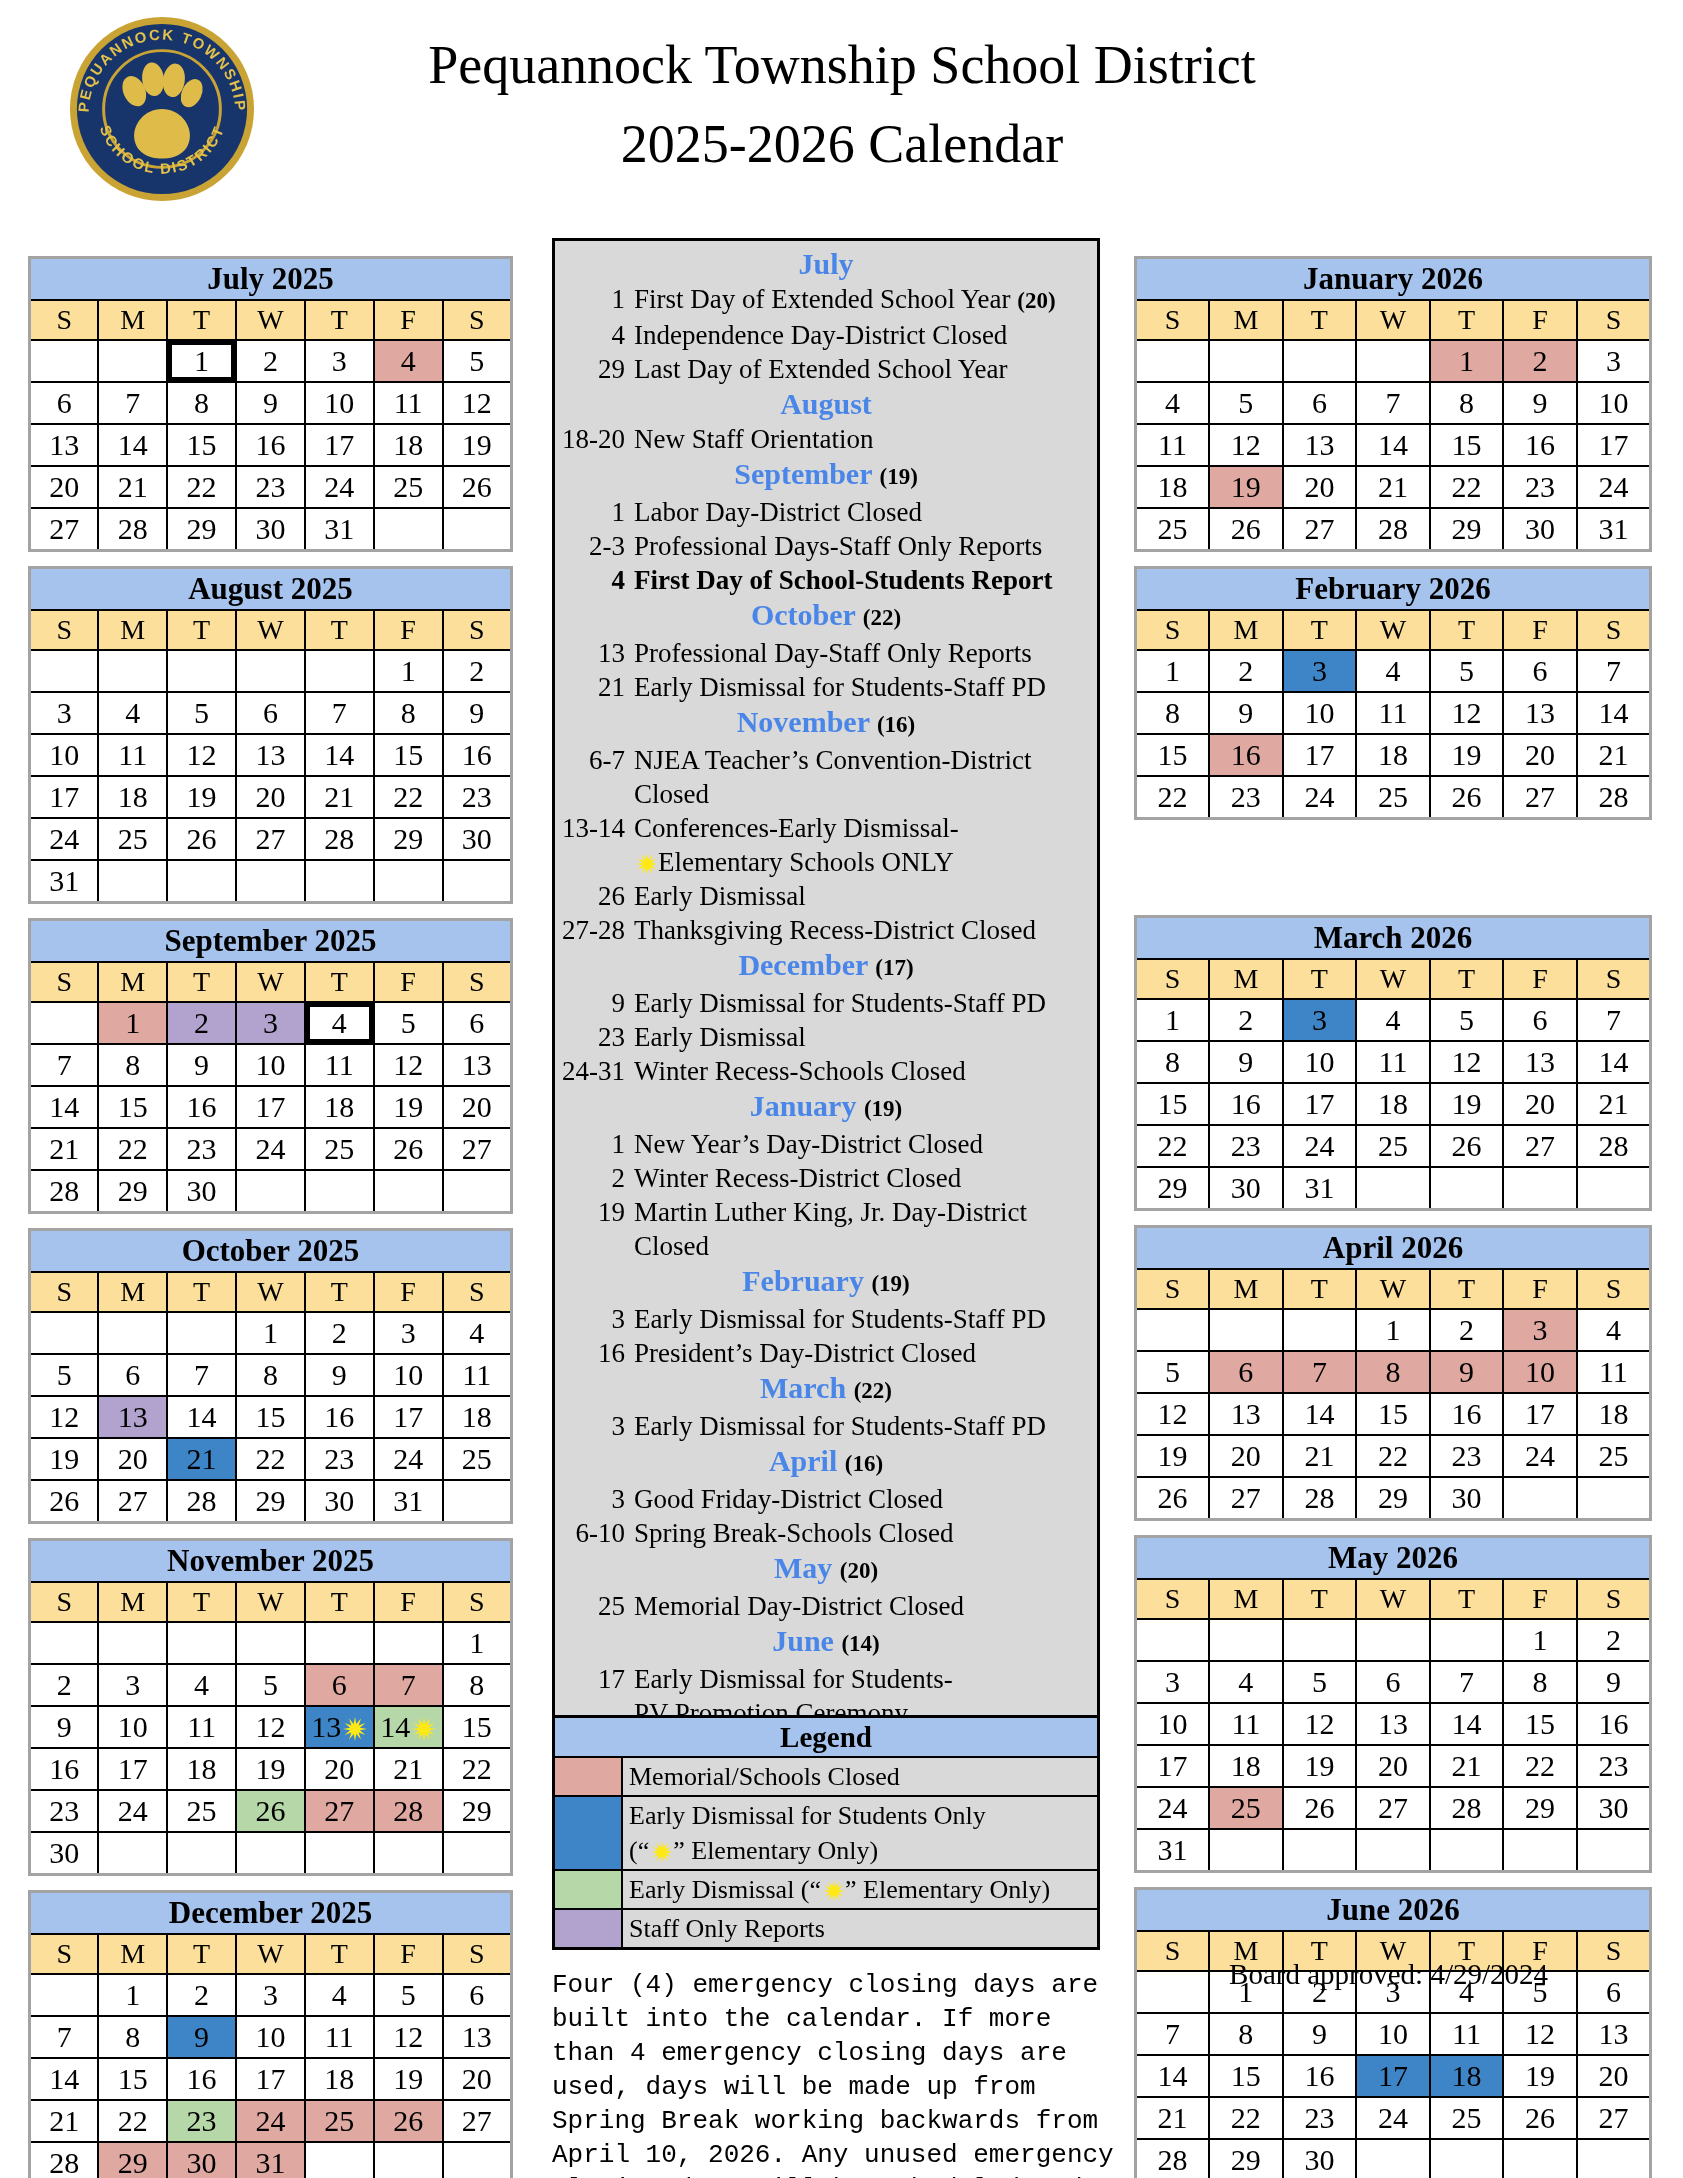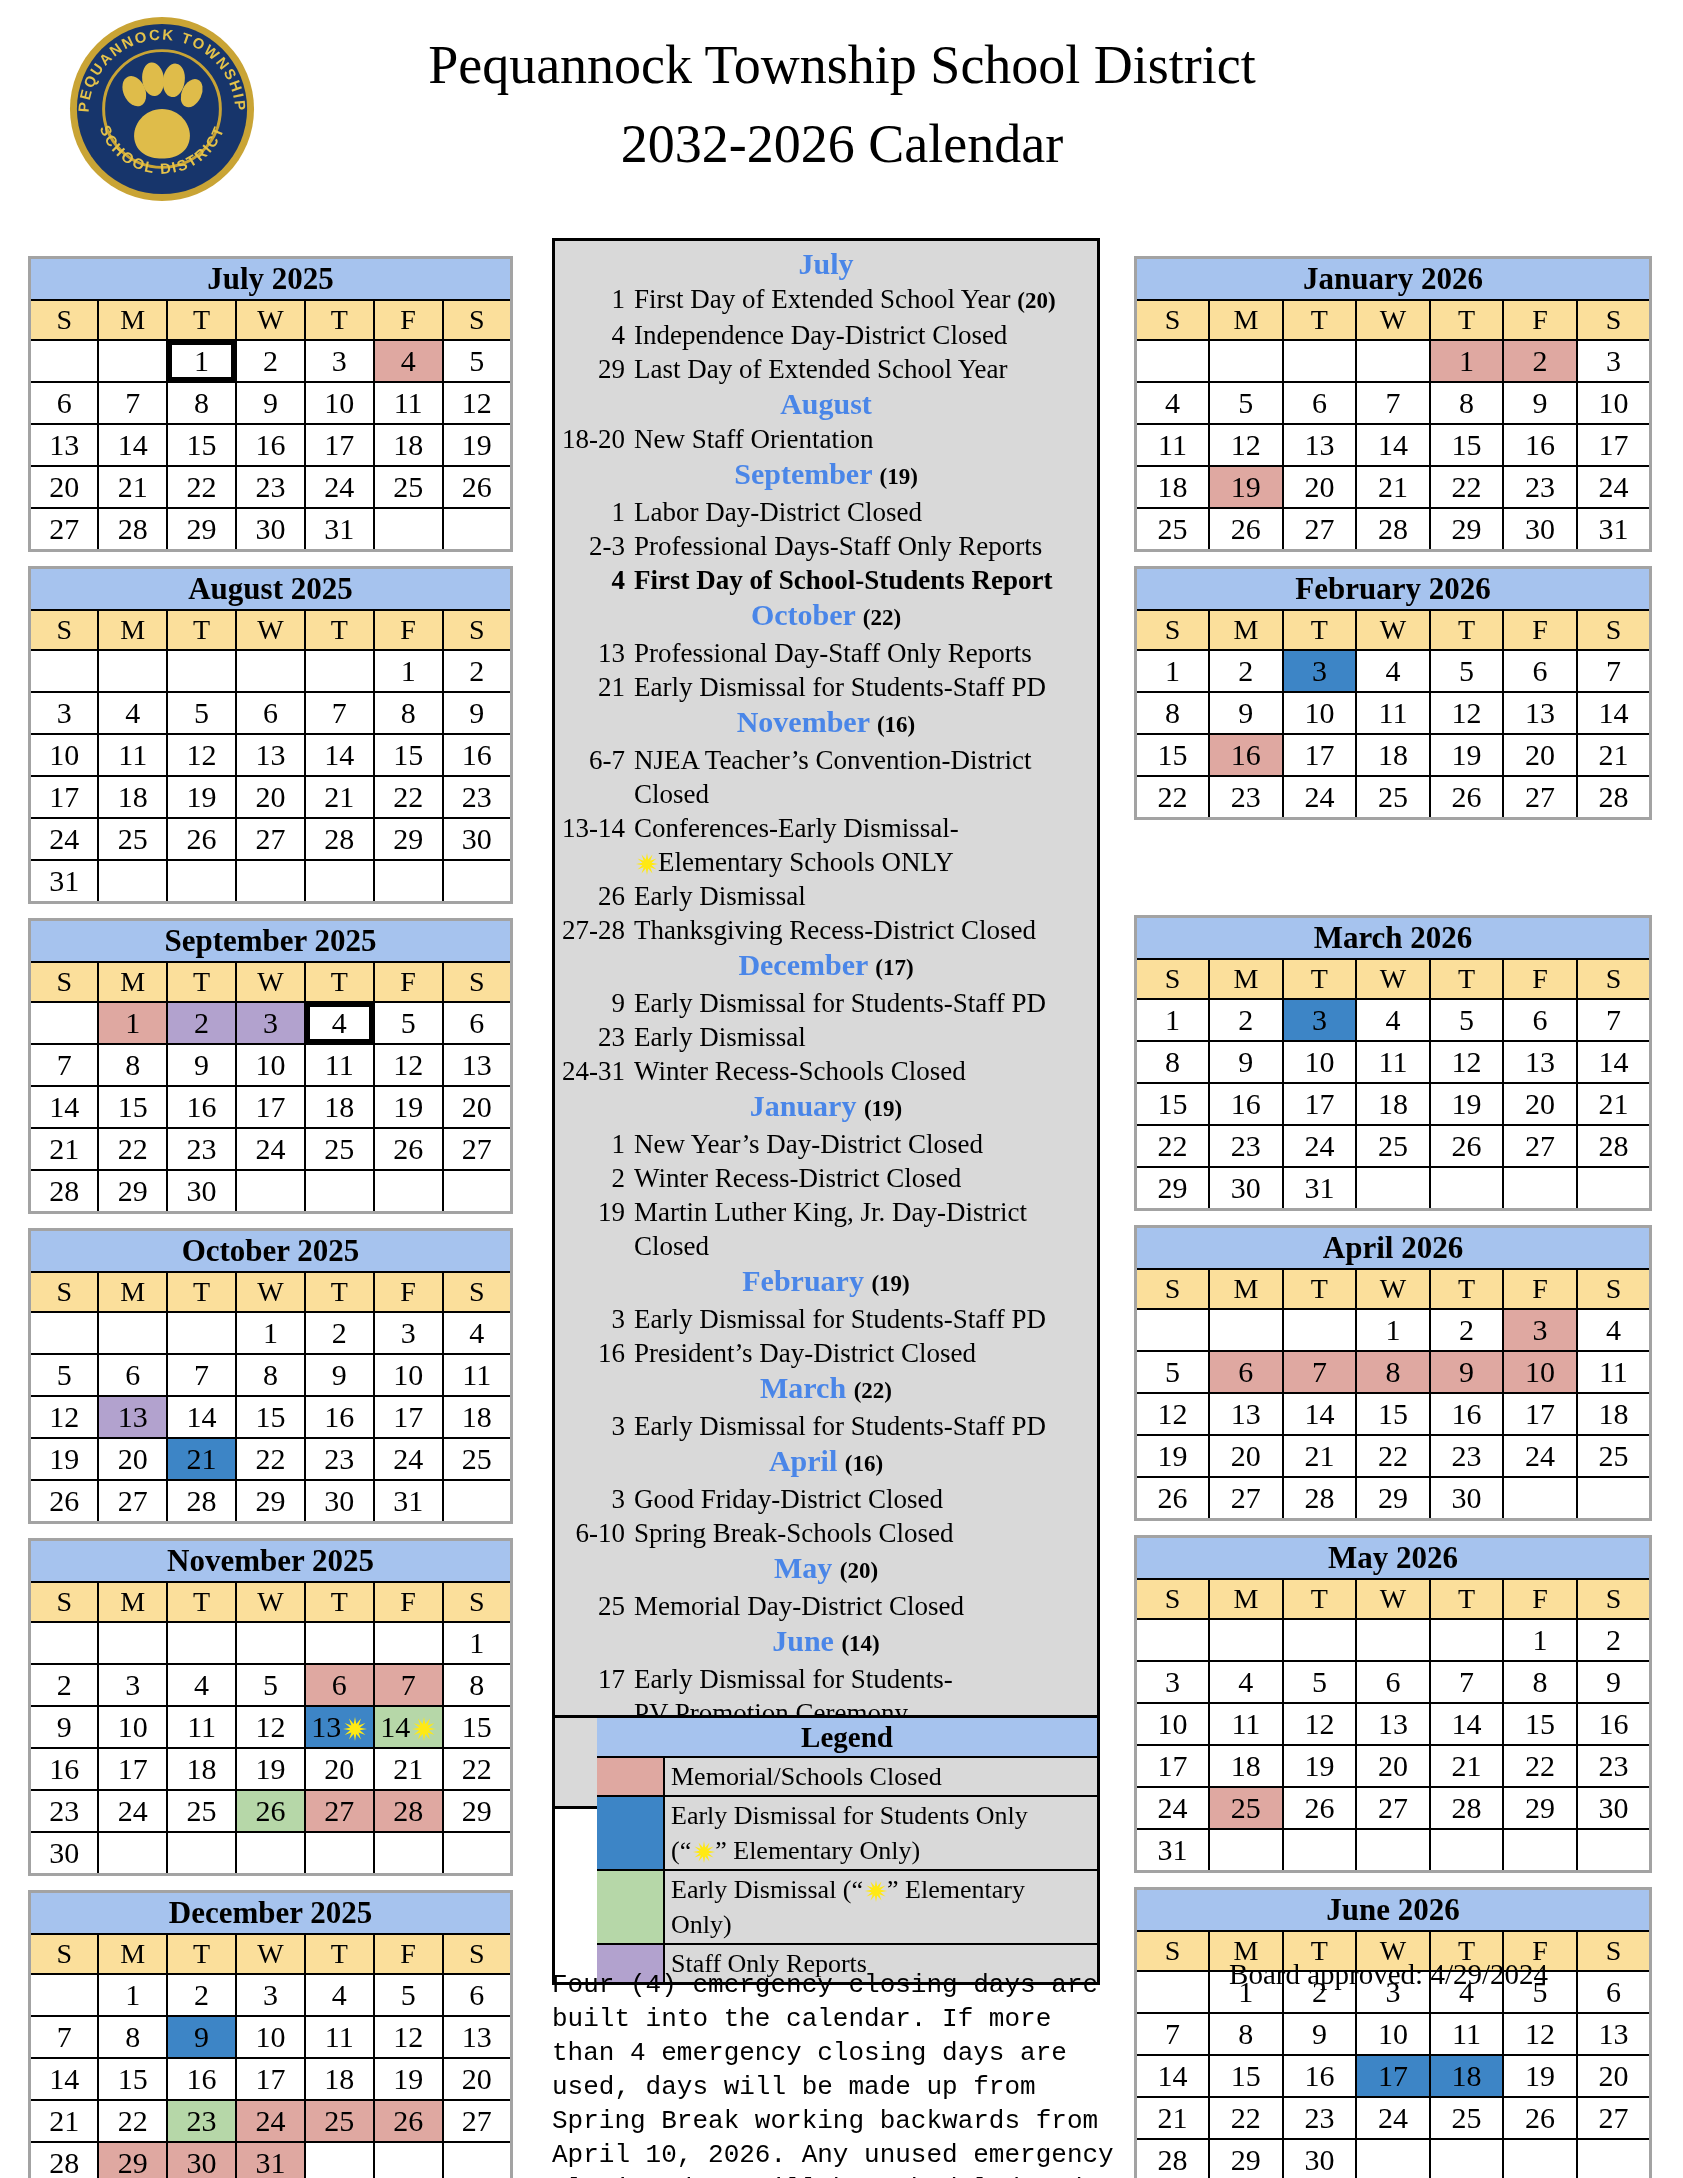--- a/index.html
+++ b/index.html
@@ -82,7 +82,7 @@
 
   <div class="title">
     <div>Pequannock Township School District</div>
-    <div>2032-2026 Calendar</div>
+    <div>2025-2026 Calendar</div>
   </div>
 
   <div class="col-left" id="left-months">

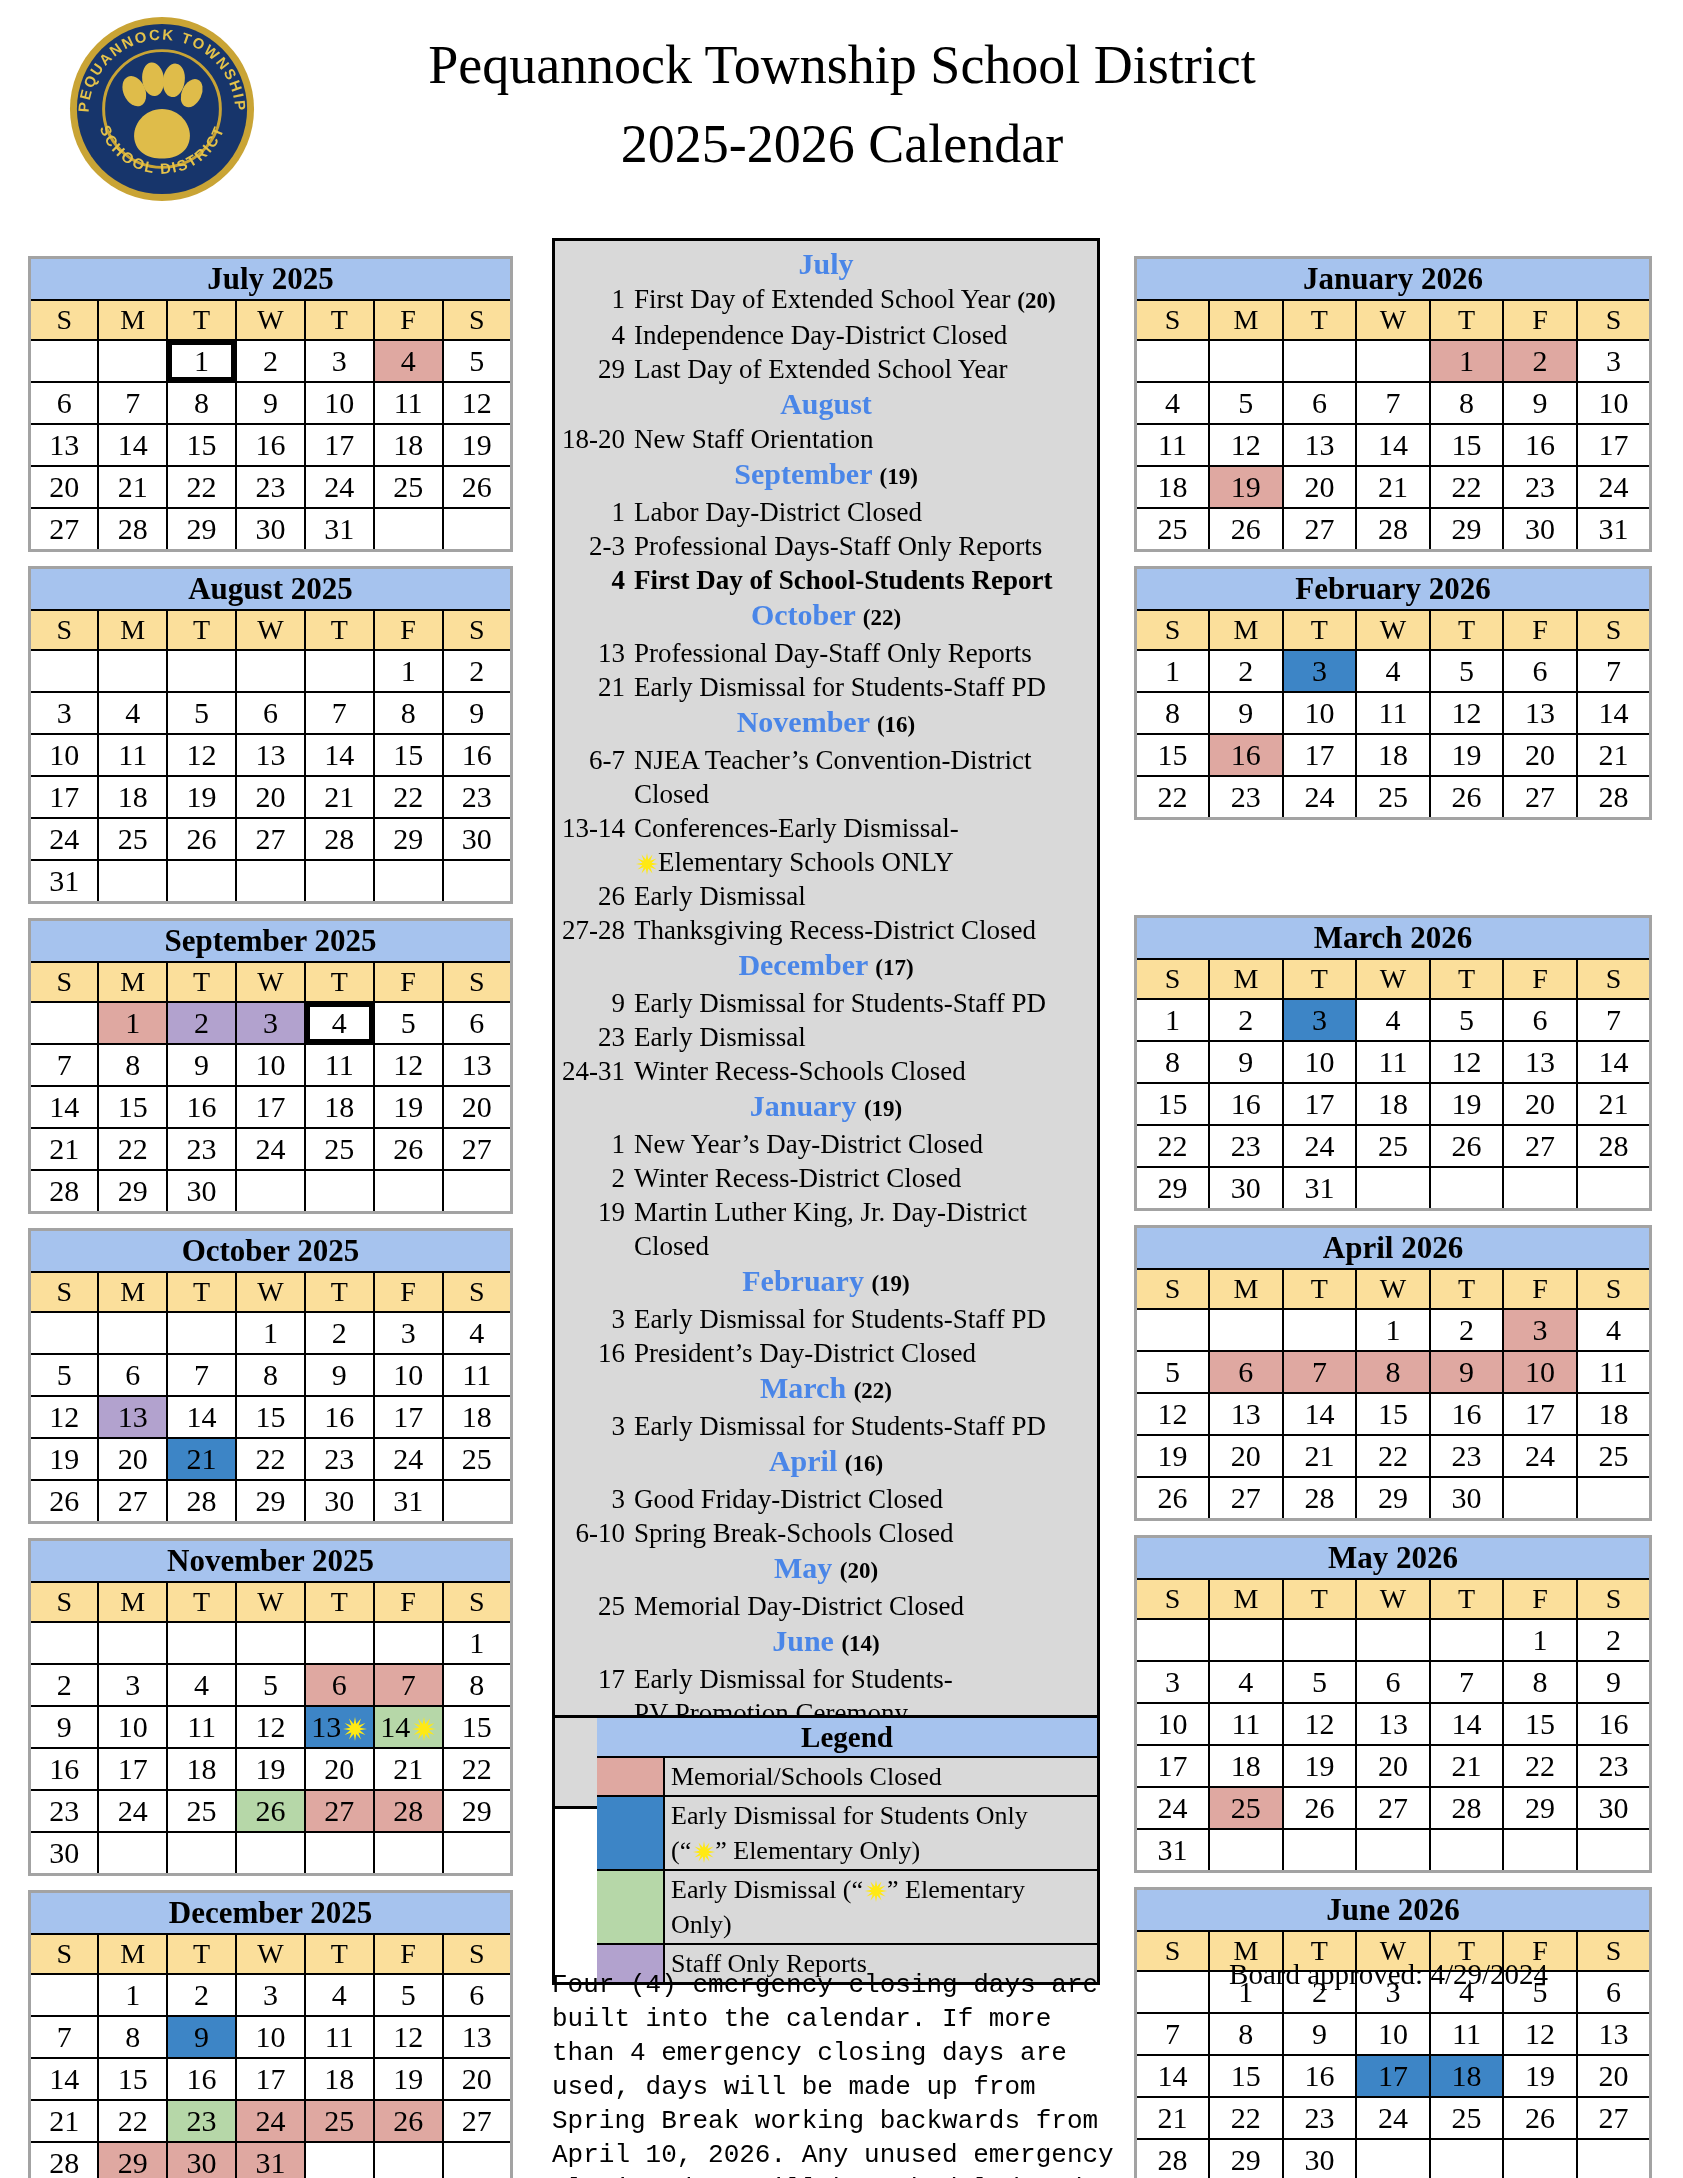--- a/index.html
+++ b/index.html
@@ -35,7 +35,7 @@
   .ev-day{flex:0 0 79px;text-align:right;padding-right:9px;white-space:nowrap;box-sizing:border-box;}
   .ev-text{flex:1;padding-right:2px;}
   
-  .legend{position:absolute;left:552px;top:1715px;width:548px;border:3px solid #000;box-sizing:border-box;padding-left:42px;}
+  .legend{position:absolute;left:552px;top:1715px;width:548px;border:3px solid #000;box-sizing:border-box;}
   .lg-title{background:#a6c3ee;text-align:center;font-weight:bold;font-size:29px;
             height:38px;line-height:38px;border-bottom:2px solid #000;}
   .lg-row{display:flex;border-bottom:2px solid #000;}

